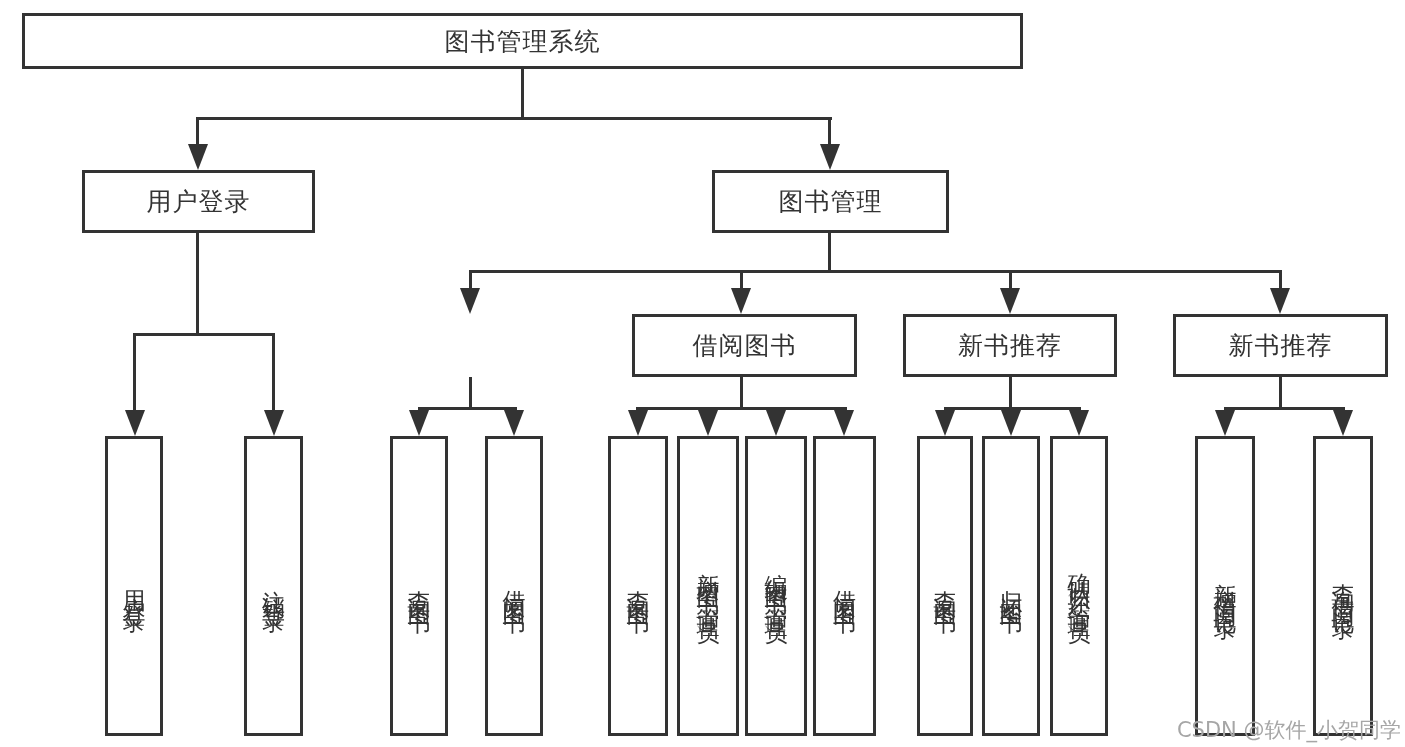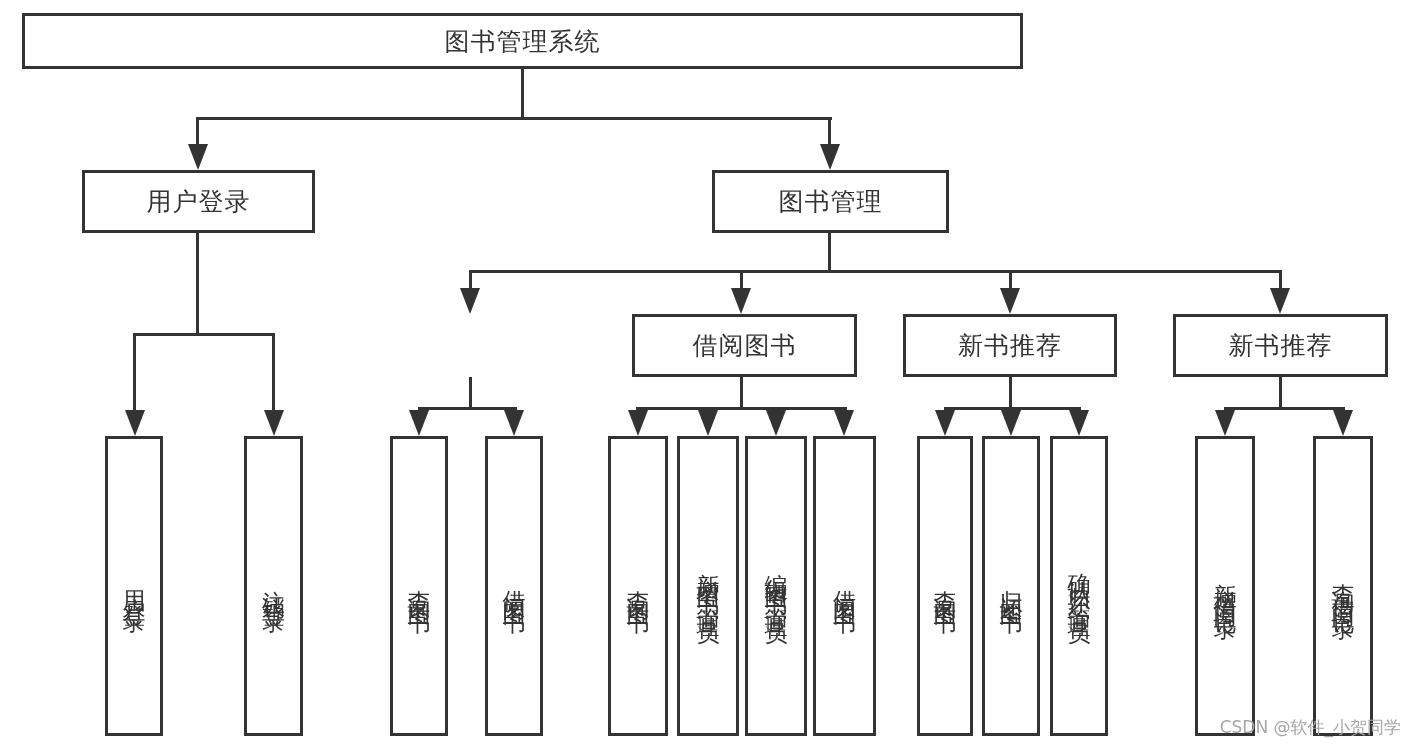--- a/index.html
+++ b/index.html
@@ -55,7 +55,7 @@
     position:absolute;
     right:4px;
     top:716px;
-    font-size:17px;
+    font-size:21px;
     color:#a6a6a6;
     z-index:9;
     white-space:nowrap;

